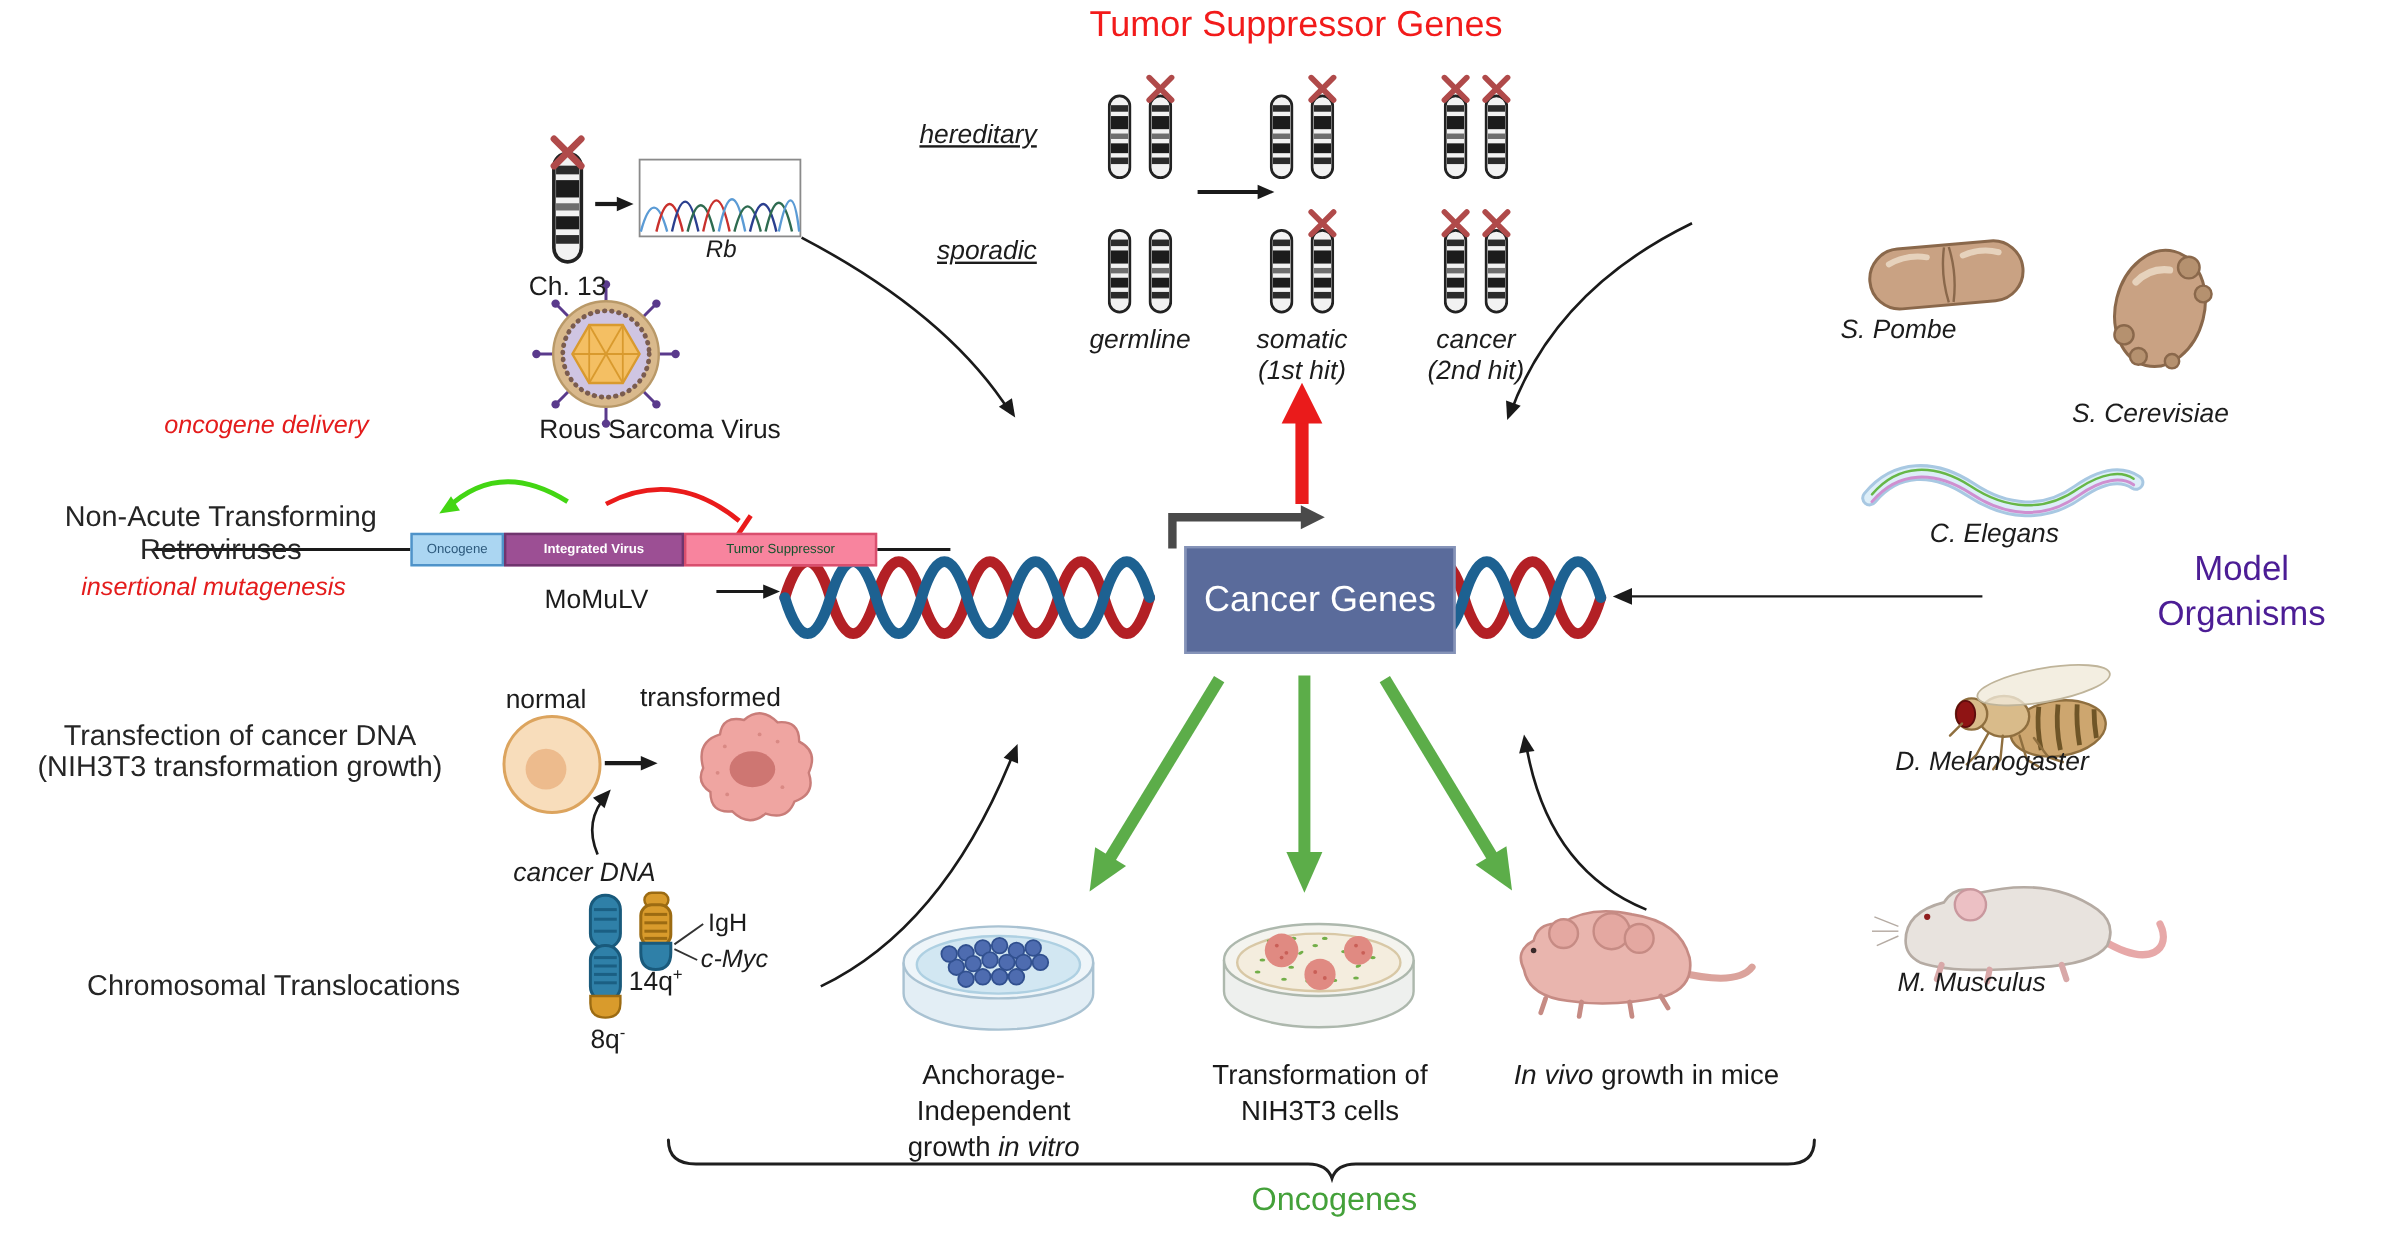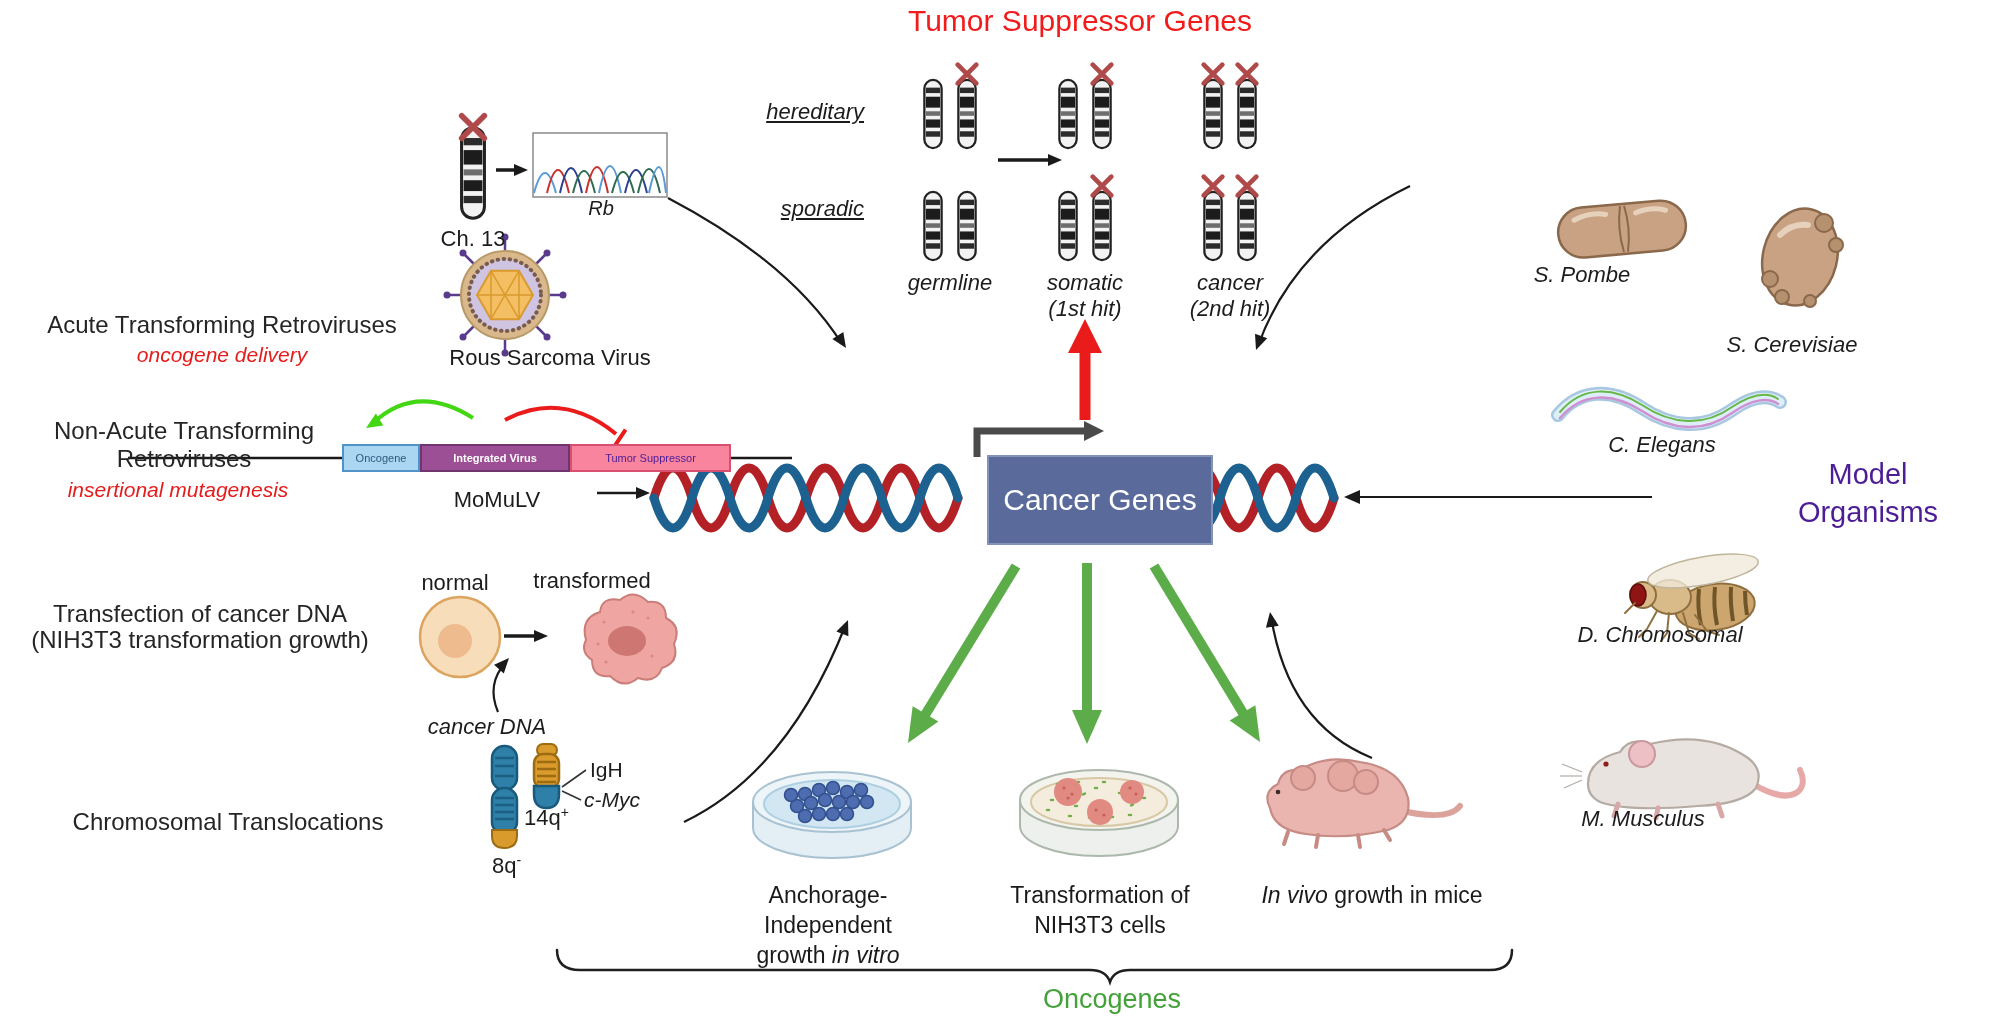--- a/index.html
+++ b/index.html
@@ -386,7 +386,6 @@
   <div class="abs ctr sm" style="left:473px;top:226px;">Ch. 13</div>
   <div class="abs ctr it" style="left:601px;top:197px;font-size:20px;">Rb</div>
 
-  <div class="abs ctr h" style="left:222px;top:311px;">Acute Transforming Retroviruses</div>
   <div class="abs ctr redsub" style="left:222px;top:343px;">oncogene delivery</div>
   <div class="abs ctr sm" style="left:550px;top:345px;">Rous Sarcoma Virus</div>
 

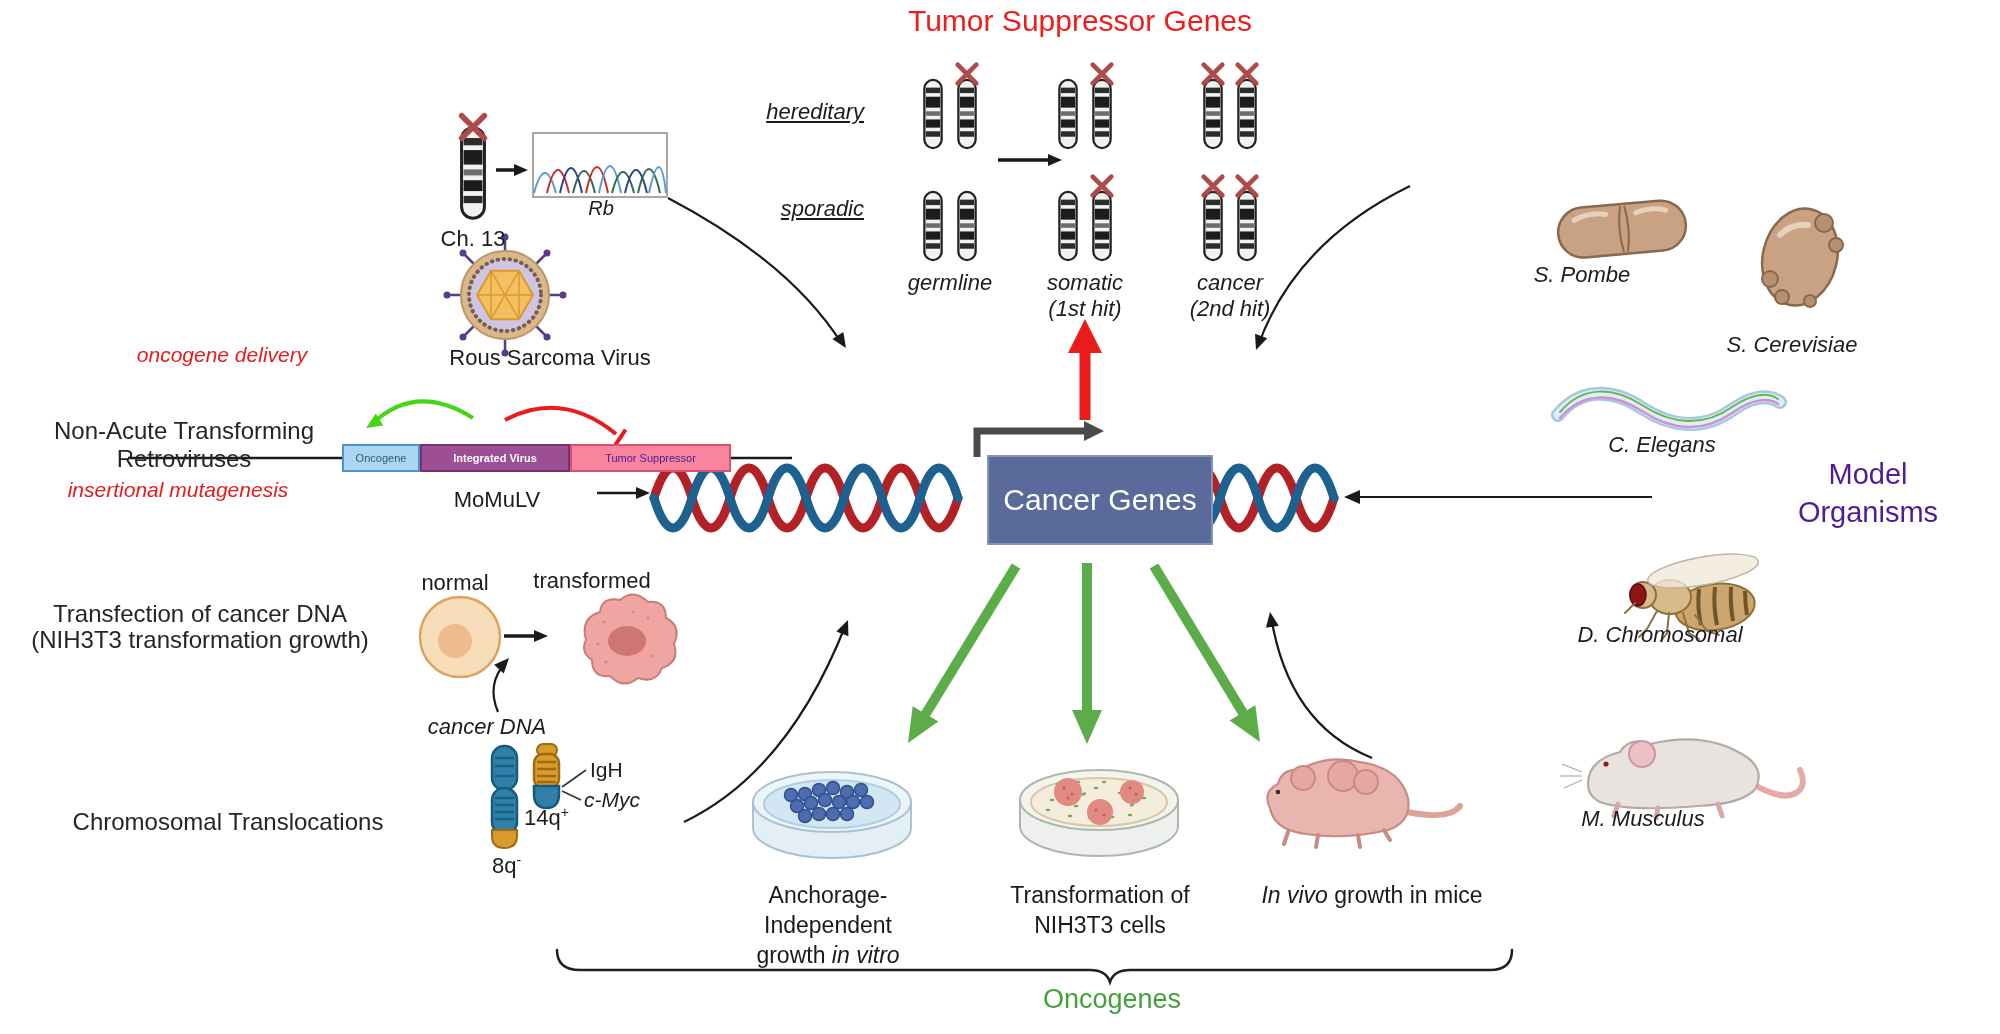--- a/index.html
+++ b/index.html
@@ -395,7 +395,7 @@
 
   <div class="abs genebox" style="left:342px;top:444px;width:78px;height:28px;background:#abd6f2;border:2px solid #4f93c9;color:#2d5a7d;">Oncogene</div>
   <div class="abs genebox" style="left:420px;top:444px;width:150px;height:28px;background:#9c4f94;border:2px solid #70356e;color:#fff;font-weight:bold;">Integrated Virus</div>
-  <div class="abs genebox" style="left:570px;top:444px;width:161px;height:28px;background:#f8849e;border:2px solid #d94f6e;color:#4c1d95;">Tumor Suppressor</div>
+  <div class="abs genebox" style="left:570px;top:444px;width:161px;height:28px;background:#f8849e;border:2px solid #d94f6e;color:#14532d;">Tumor Suppressor</div>
   <div class="abs ctr sm" style="left:497px;top:487px;">MoMuLV</div>
 
   <div class="abs ctr h" style="left:200px;top:600px;">Transfection of cancer DNA</div>

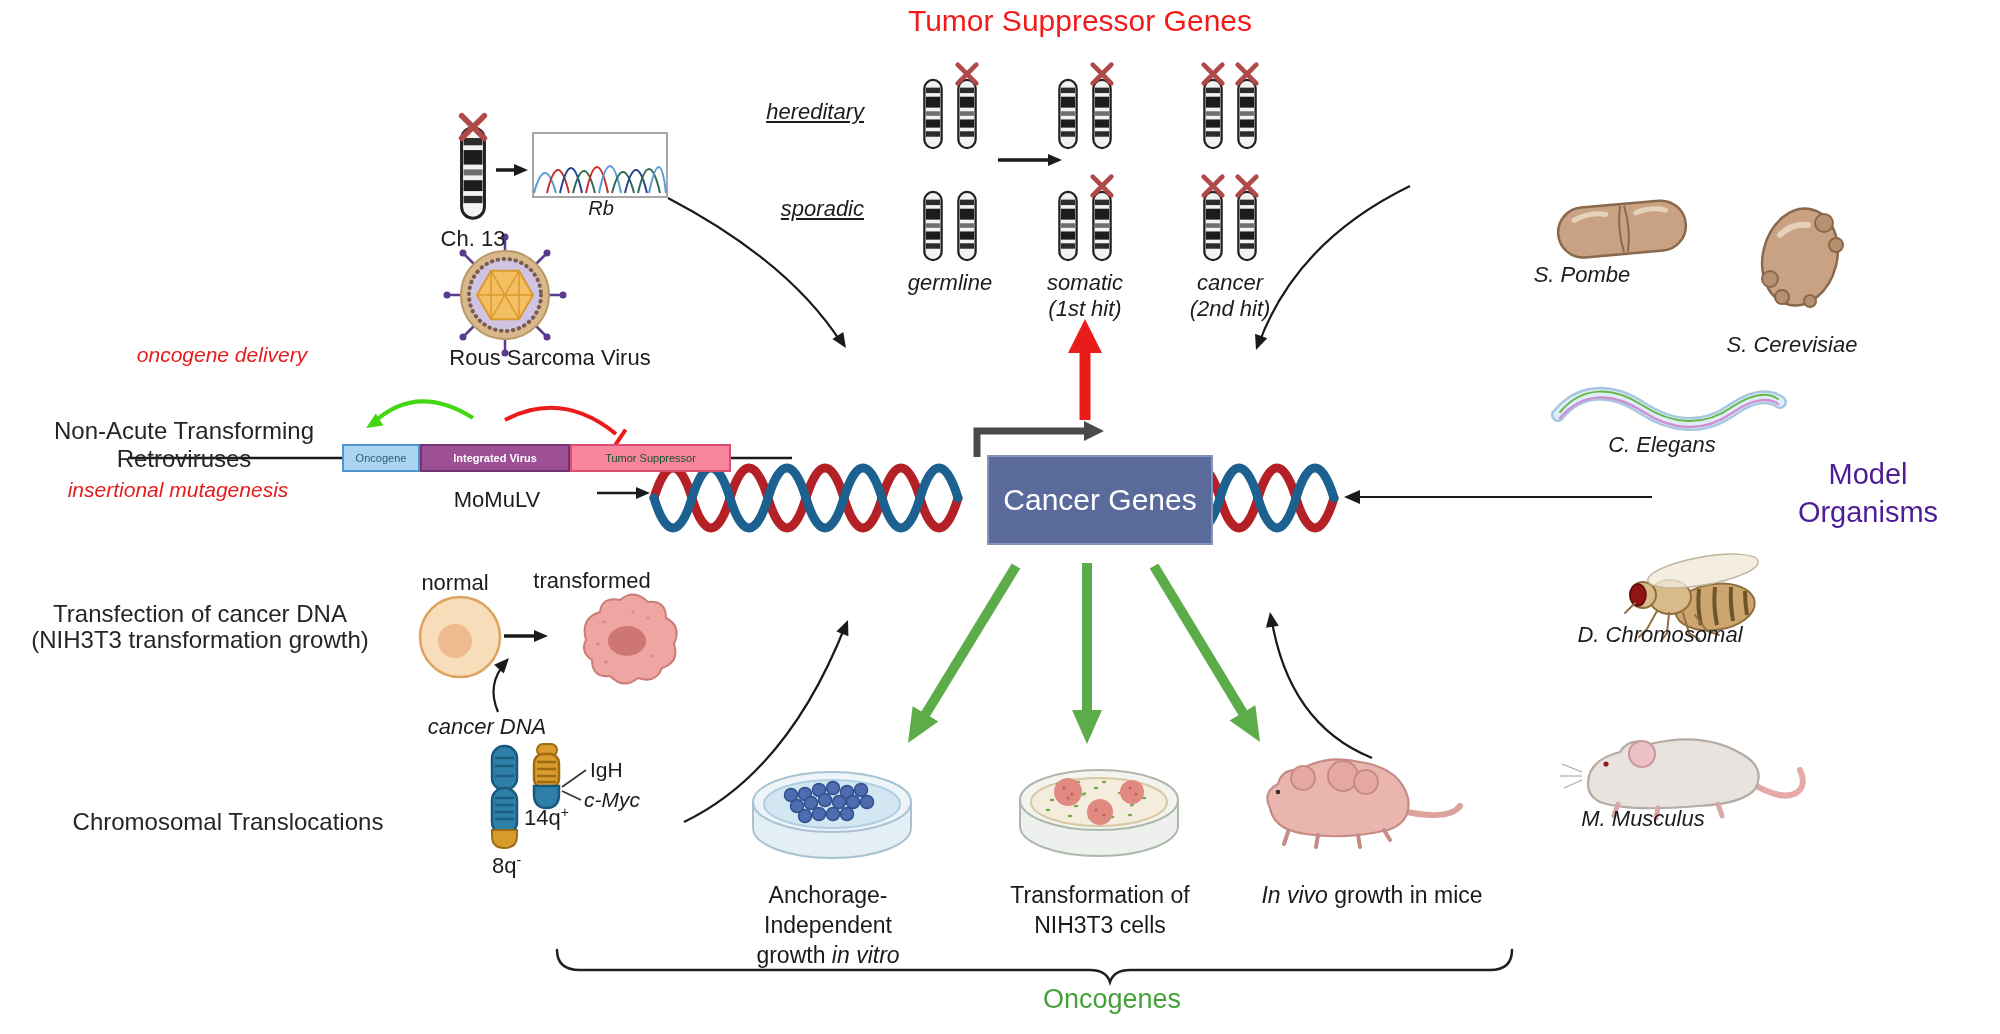--- a/index.html
+++ b/index.html
@@ -425,7 +425,7 @@
   <div class="abs ctr sm it" style="left:1662px;top:432px;">C. Elegans</div>
   <div class="abs ctr modelorg" style="left:1868px;top:458px;">Model</div>
   <div class="abs ctr modelorg" style="left:1868px;top:496px;">Organisms</div>
-  <div class="abs ctr sm it" style="left:1660px;top:622px;">D. Chromosomal</div>
+  <div class="abs ctr sm it" style="left:1660px;top:622px;">D. Melanogaster</div>
   <div class="abs ctr sm it" style="left:1643px;top:806px;">M. Musculus</div>
 
 </div>

